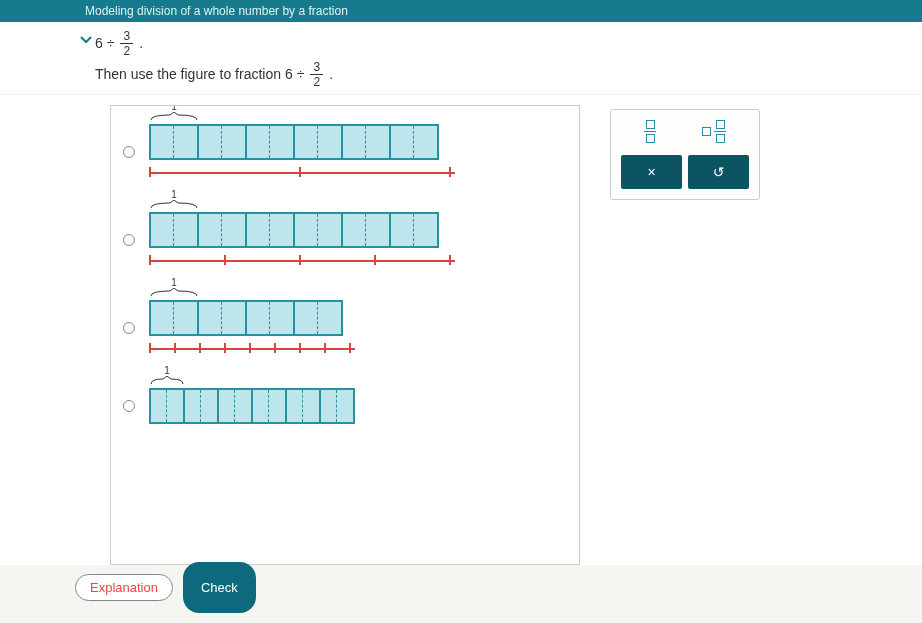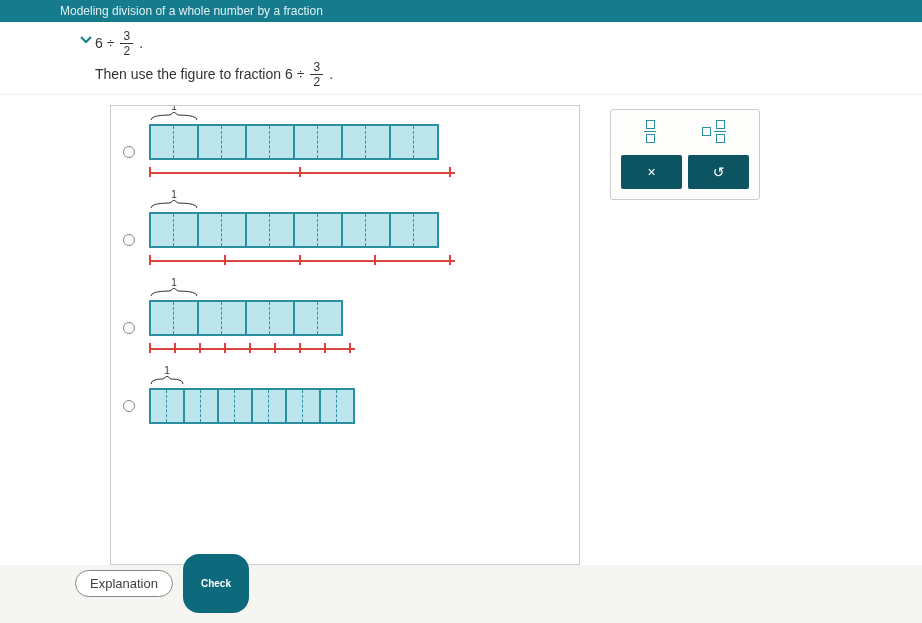--- a/index.html
+++ b/index.html
@@ -17,7 +17,7 @@
     height: 22px;
     display: flex;
     align-items: center;
-    padding-left: 60px;
+    padding-left: 85px;
     font-size: 12px;
   }
   .body-wrap {

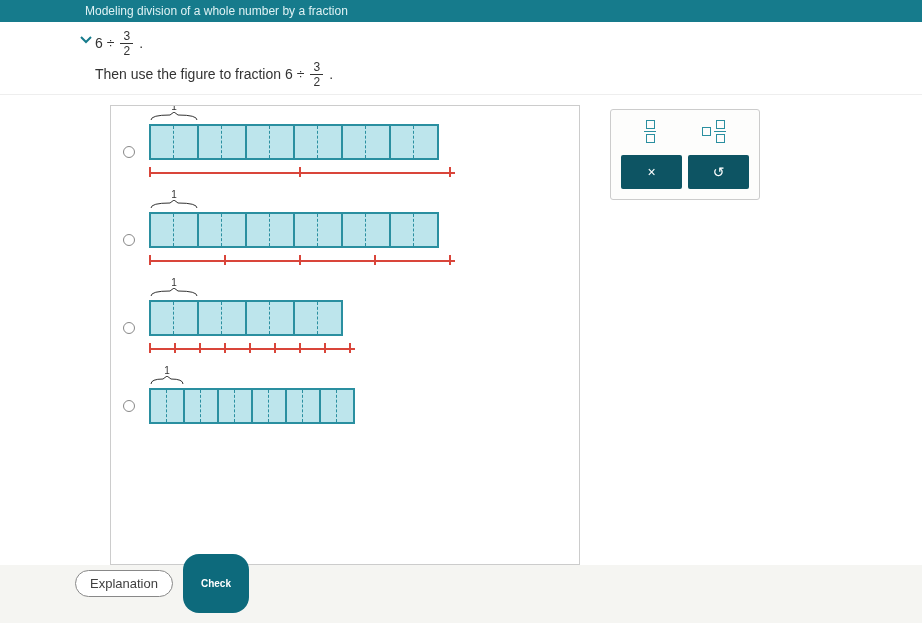--- a/index.html
+++ b/index.html
@@ -193,7 +193,7 @@
     border-radius: 16px;
     padding: 5px 14px;
     font-size: 13px;
-    color: #404040;
+    color: #ef4444;
     background: #fff;
     cursor: pointer;
   }

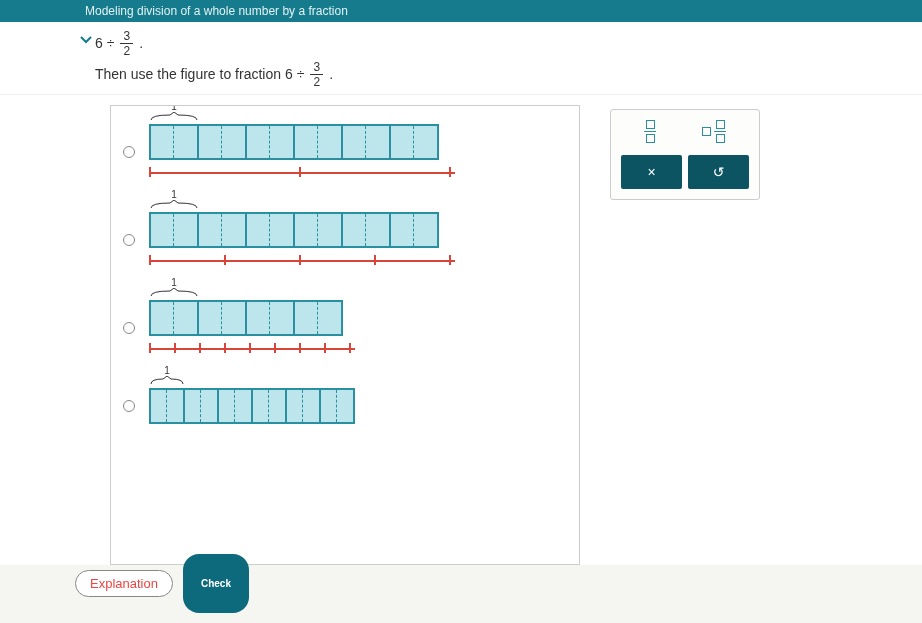--- a/index.html
+++ b/index.html
@@ -201,10 +201,9 @@
     background: #0d6a7c;
     color: #fff;
     border-radius: 16px;
-    padding: 24px 18px;
-    font-size: 10px;
+    padding: 18px 18px;
+    font-size: 13px;
     cursor: pointer;
-    font-weight: bold;
   }
 </style>
 </head>

